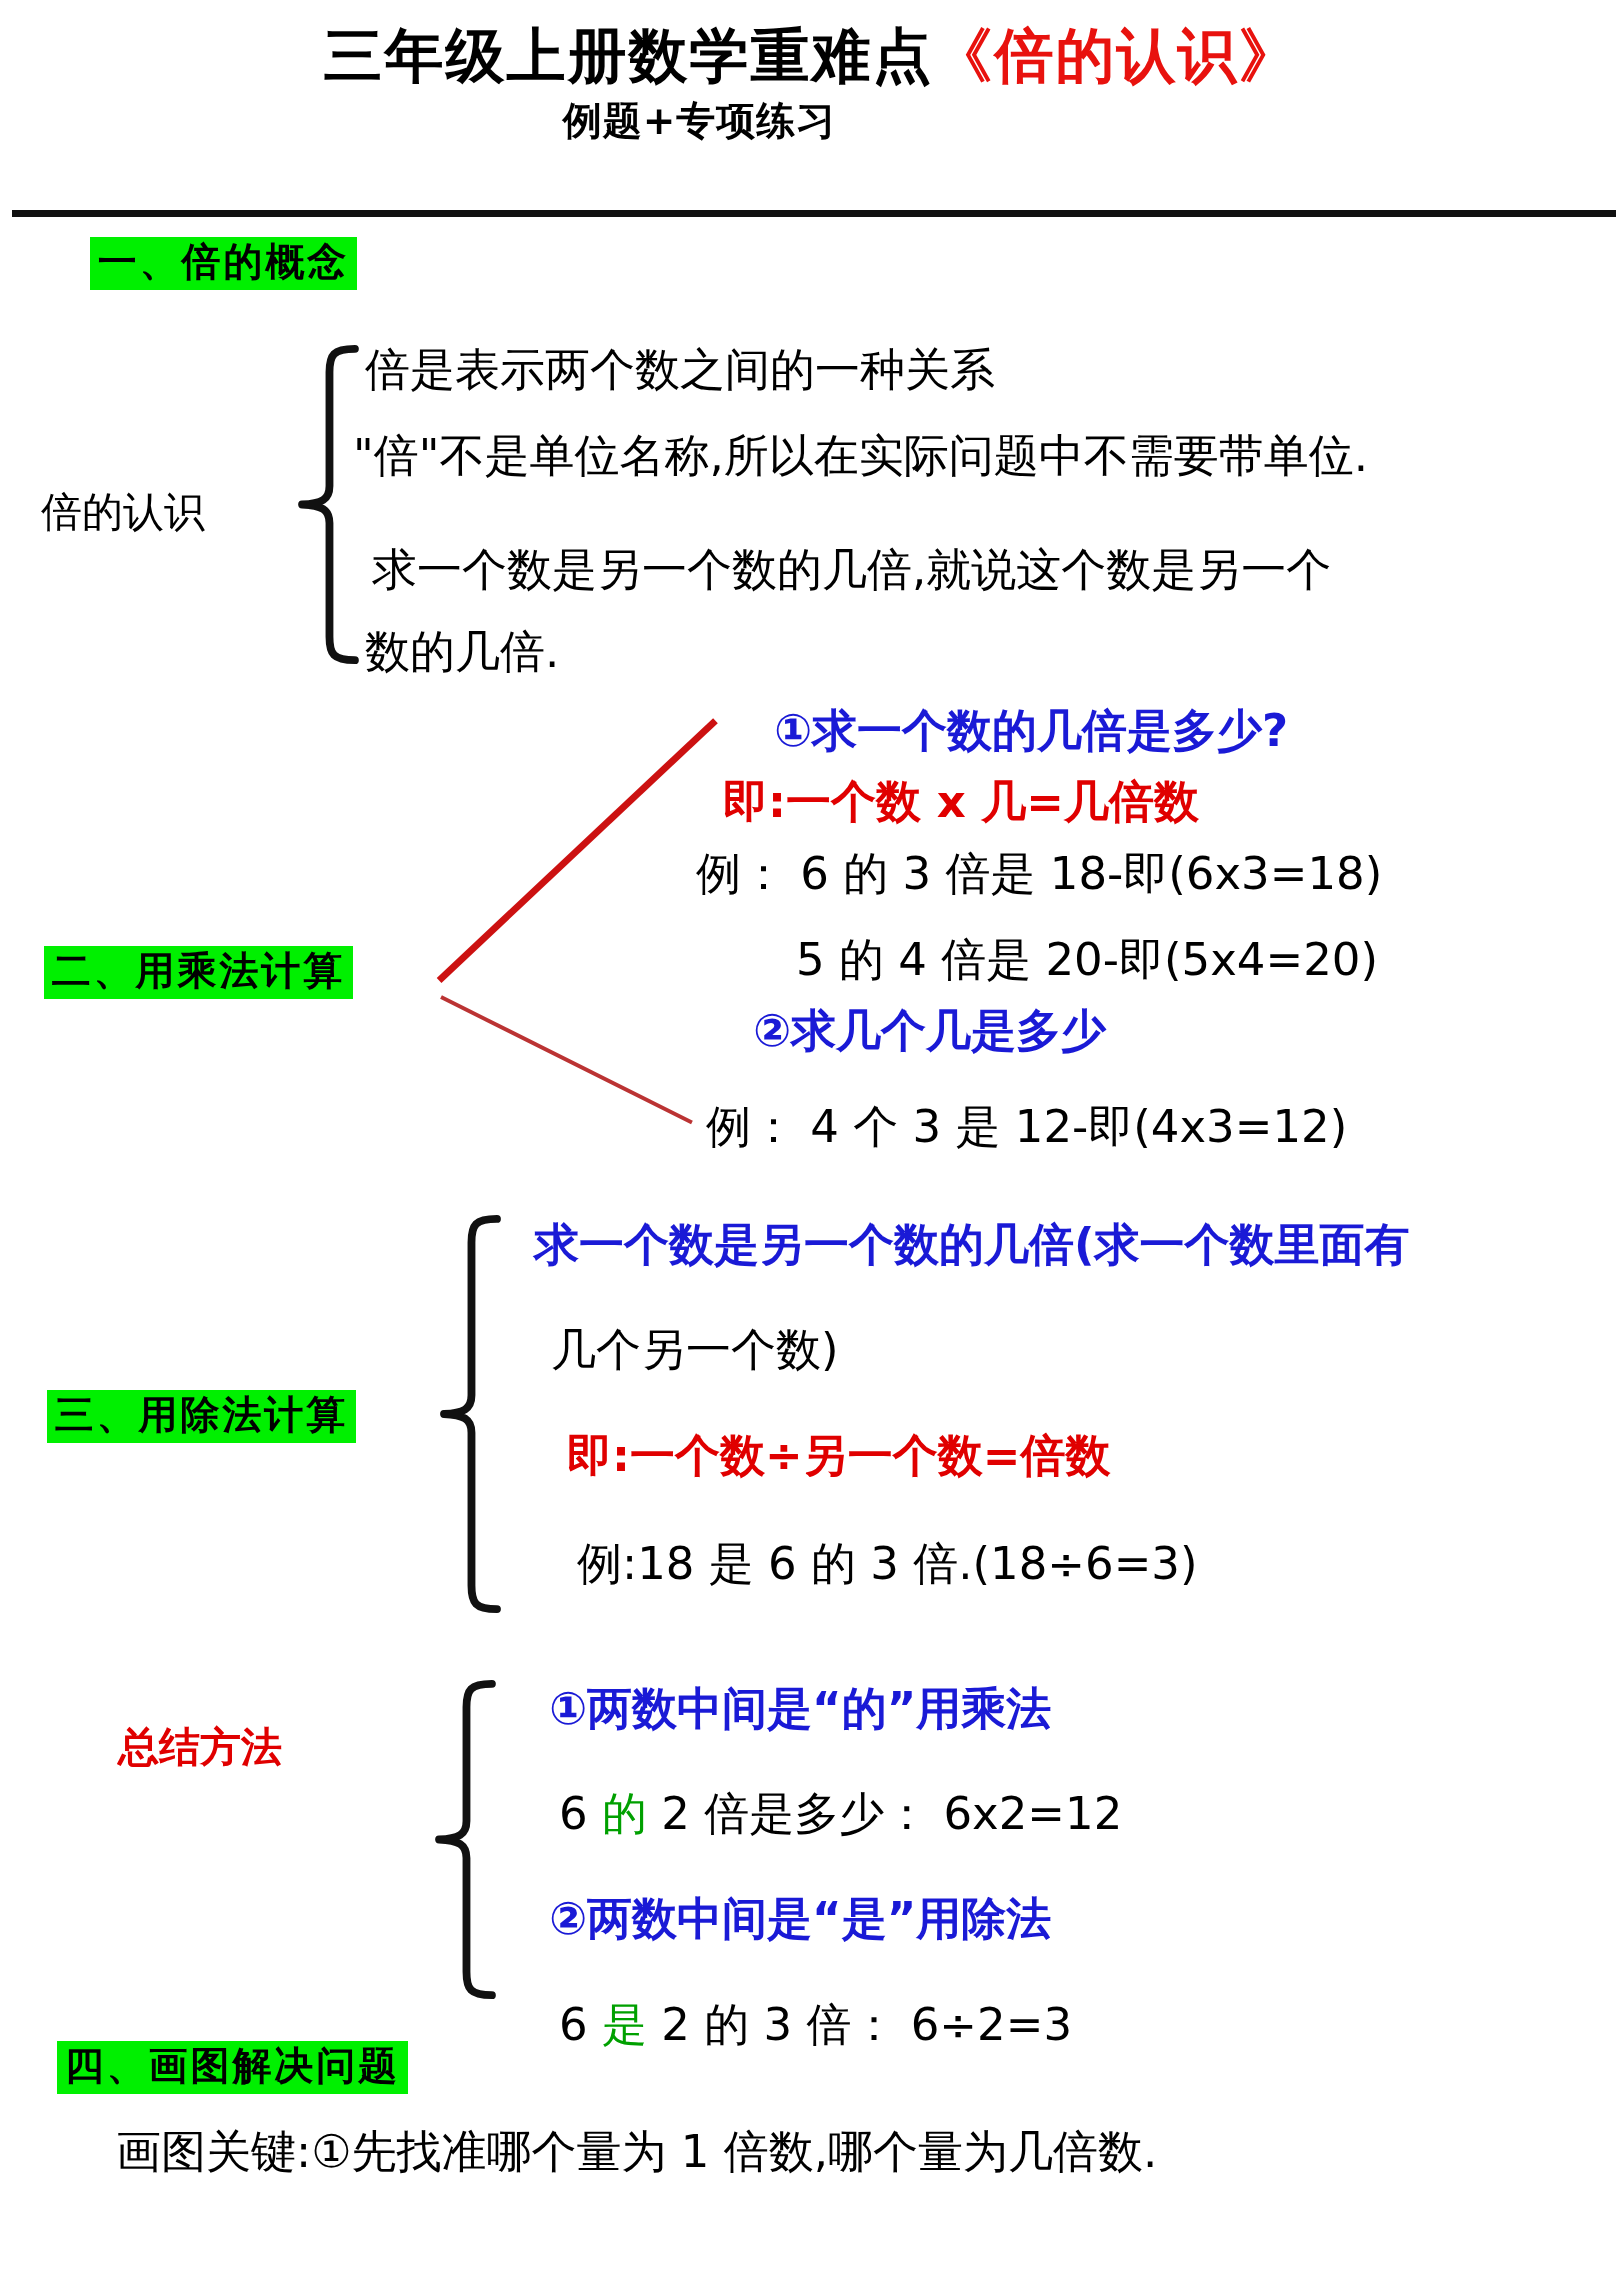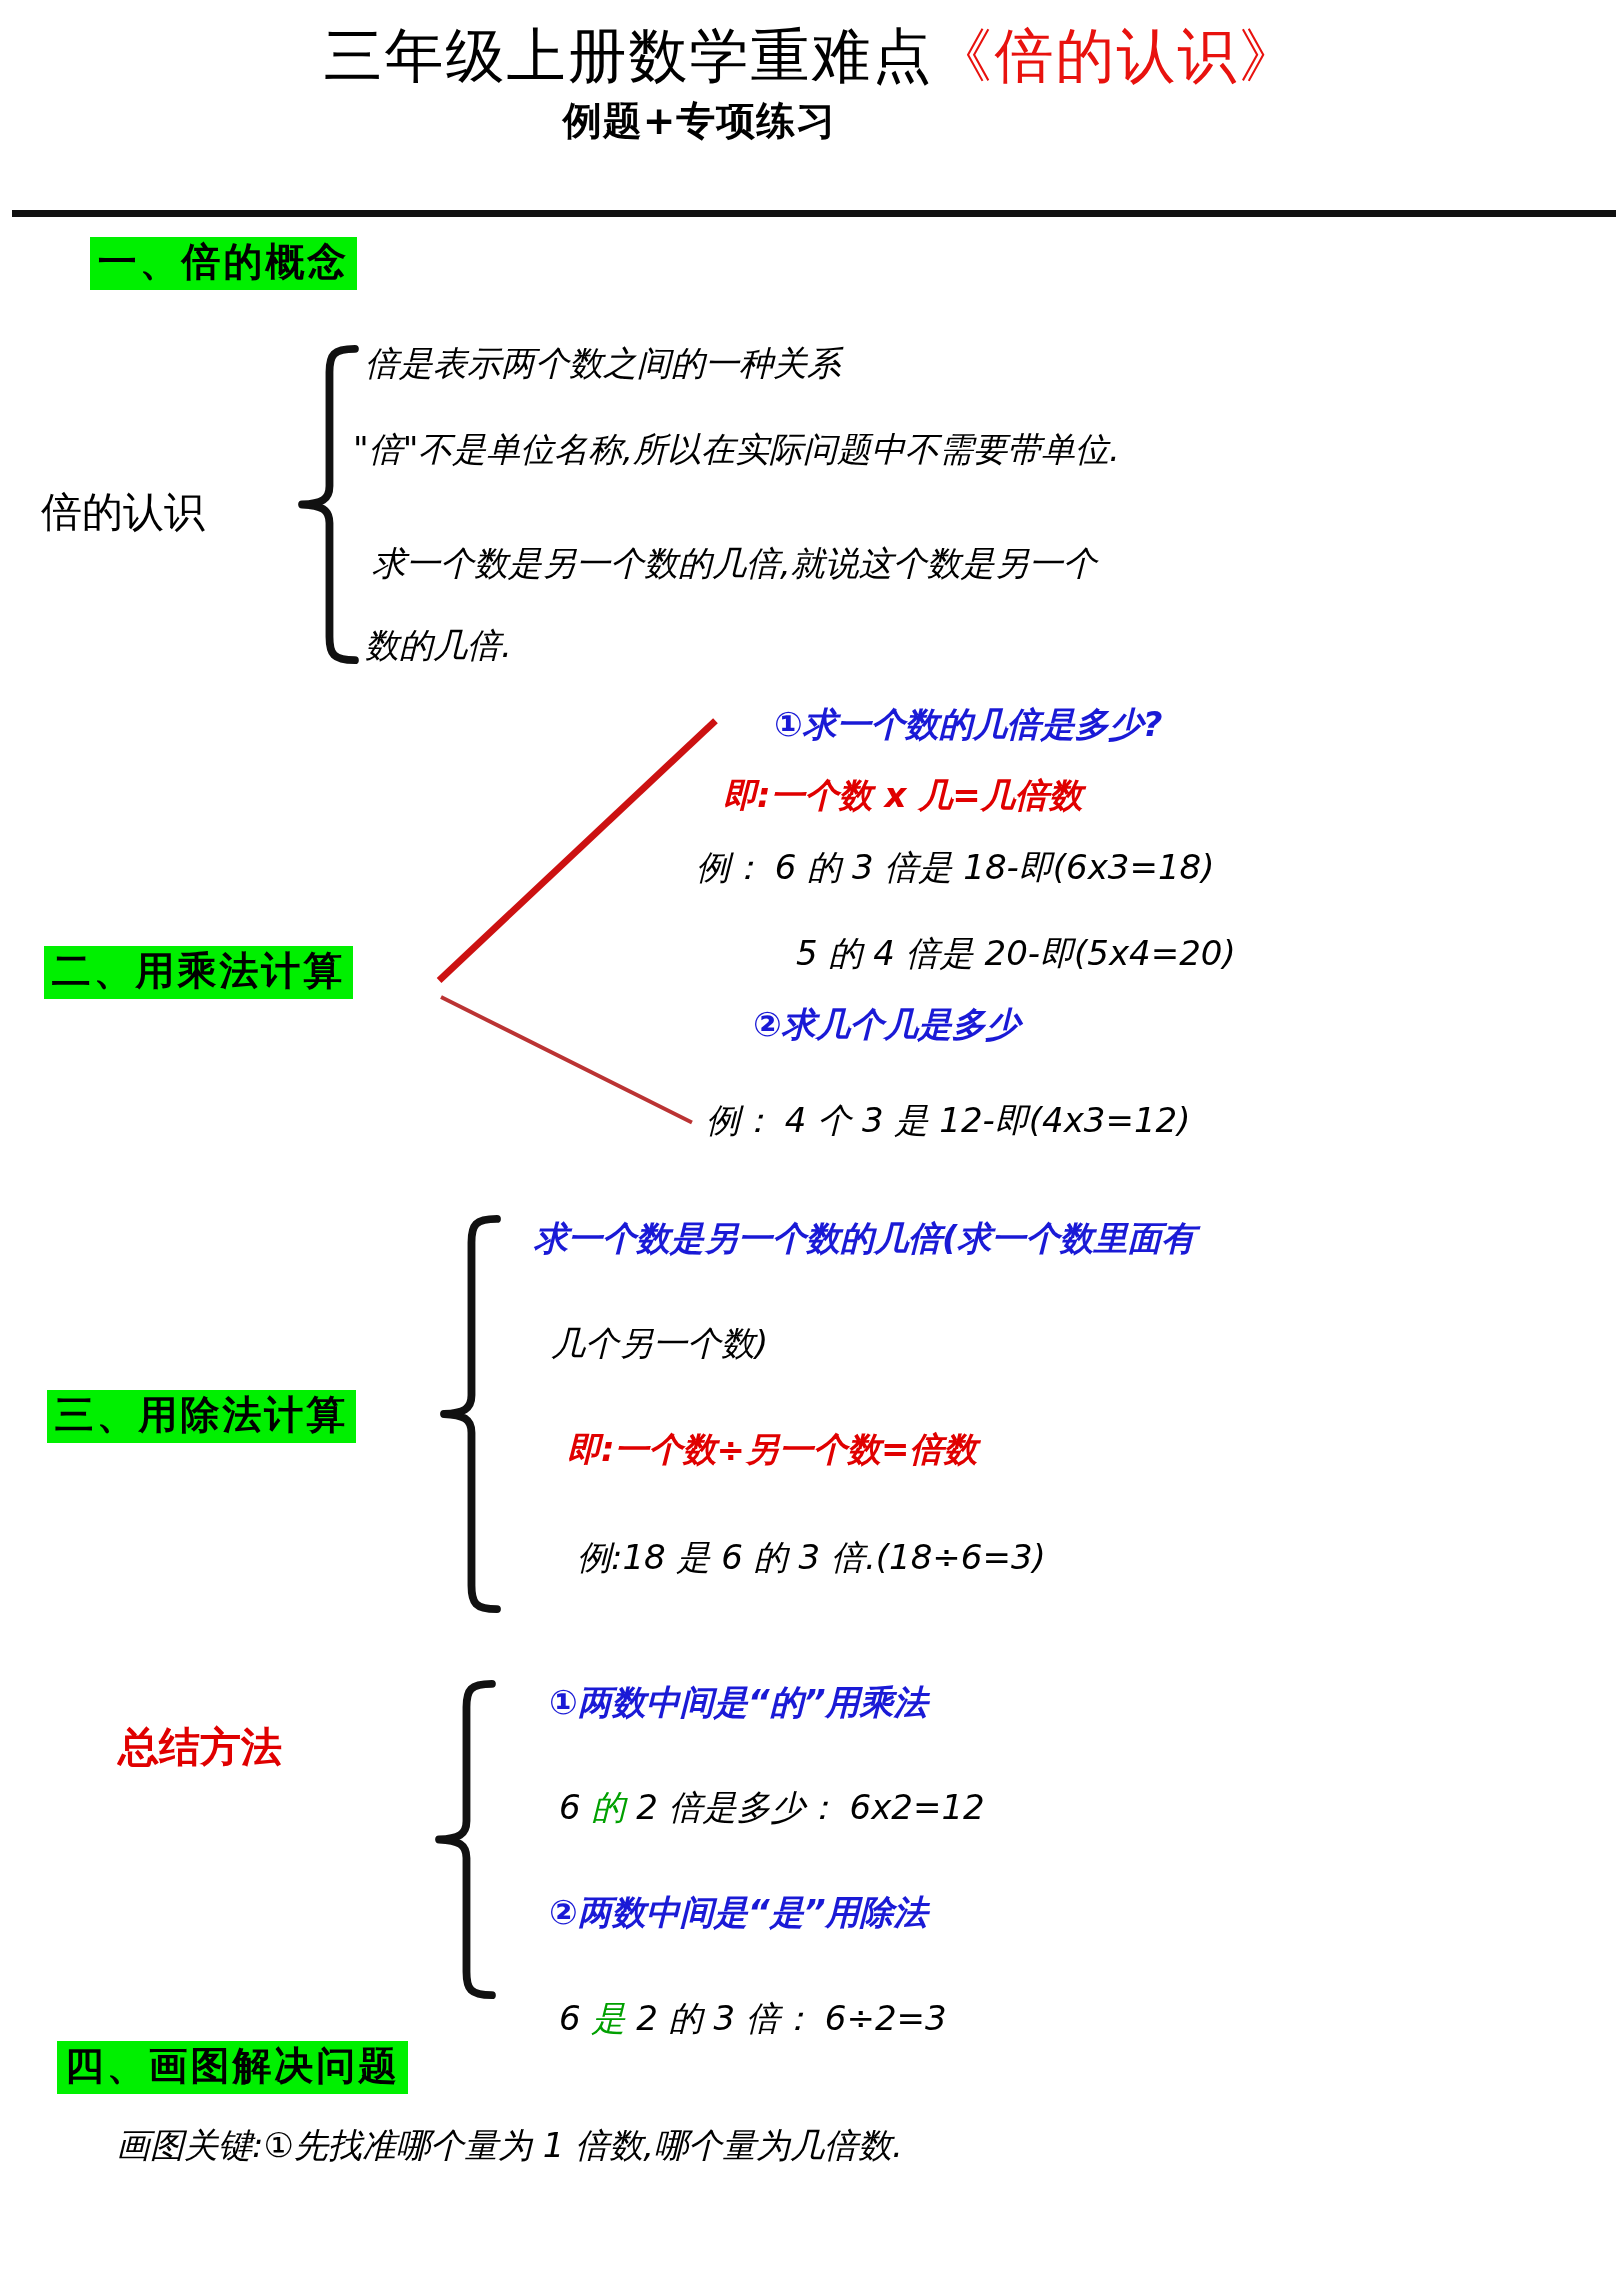--- a/index.html
+++ b/index.html
@@ -25,7 +25,7 @@
     width: 1623px;
     text-align: center;
     font-size: 59px;
-    font-weight: normal;
+    font-weight: bold;
     letter-spacing: 2px;
     white-space: nowrap;
     line-height: 1.15;

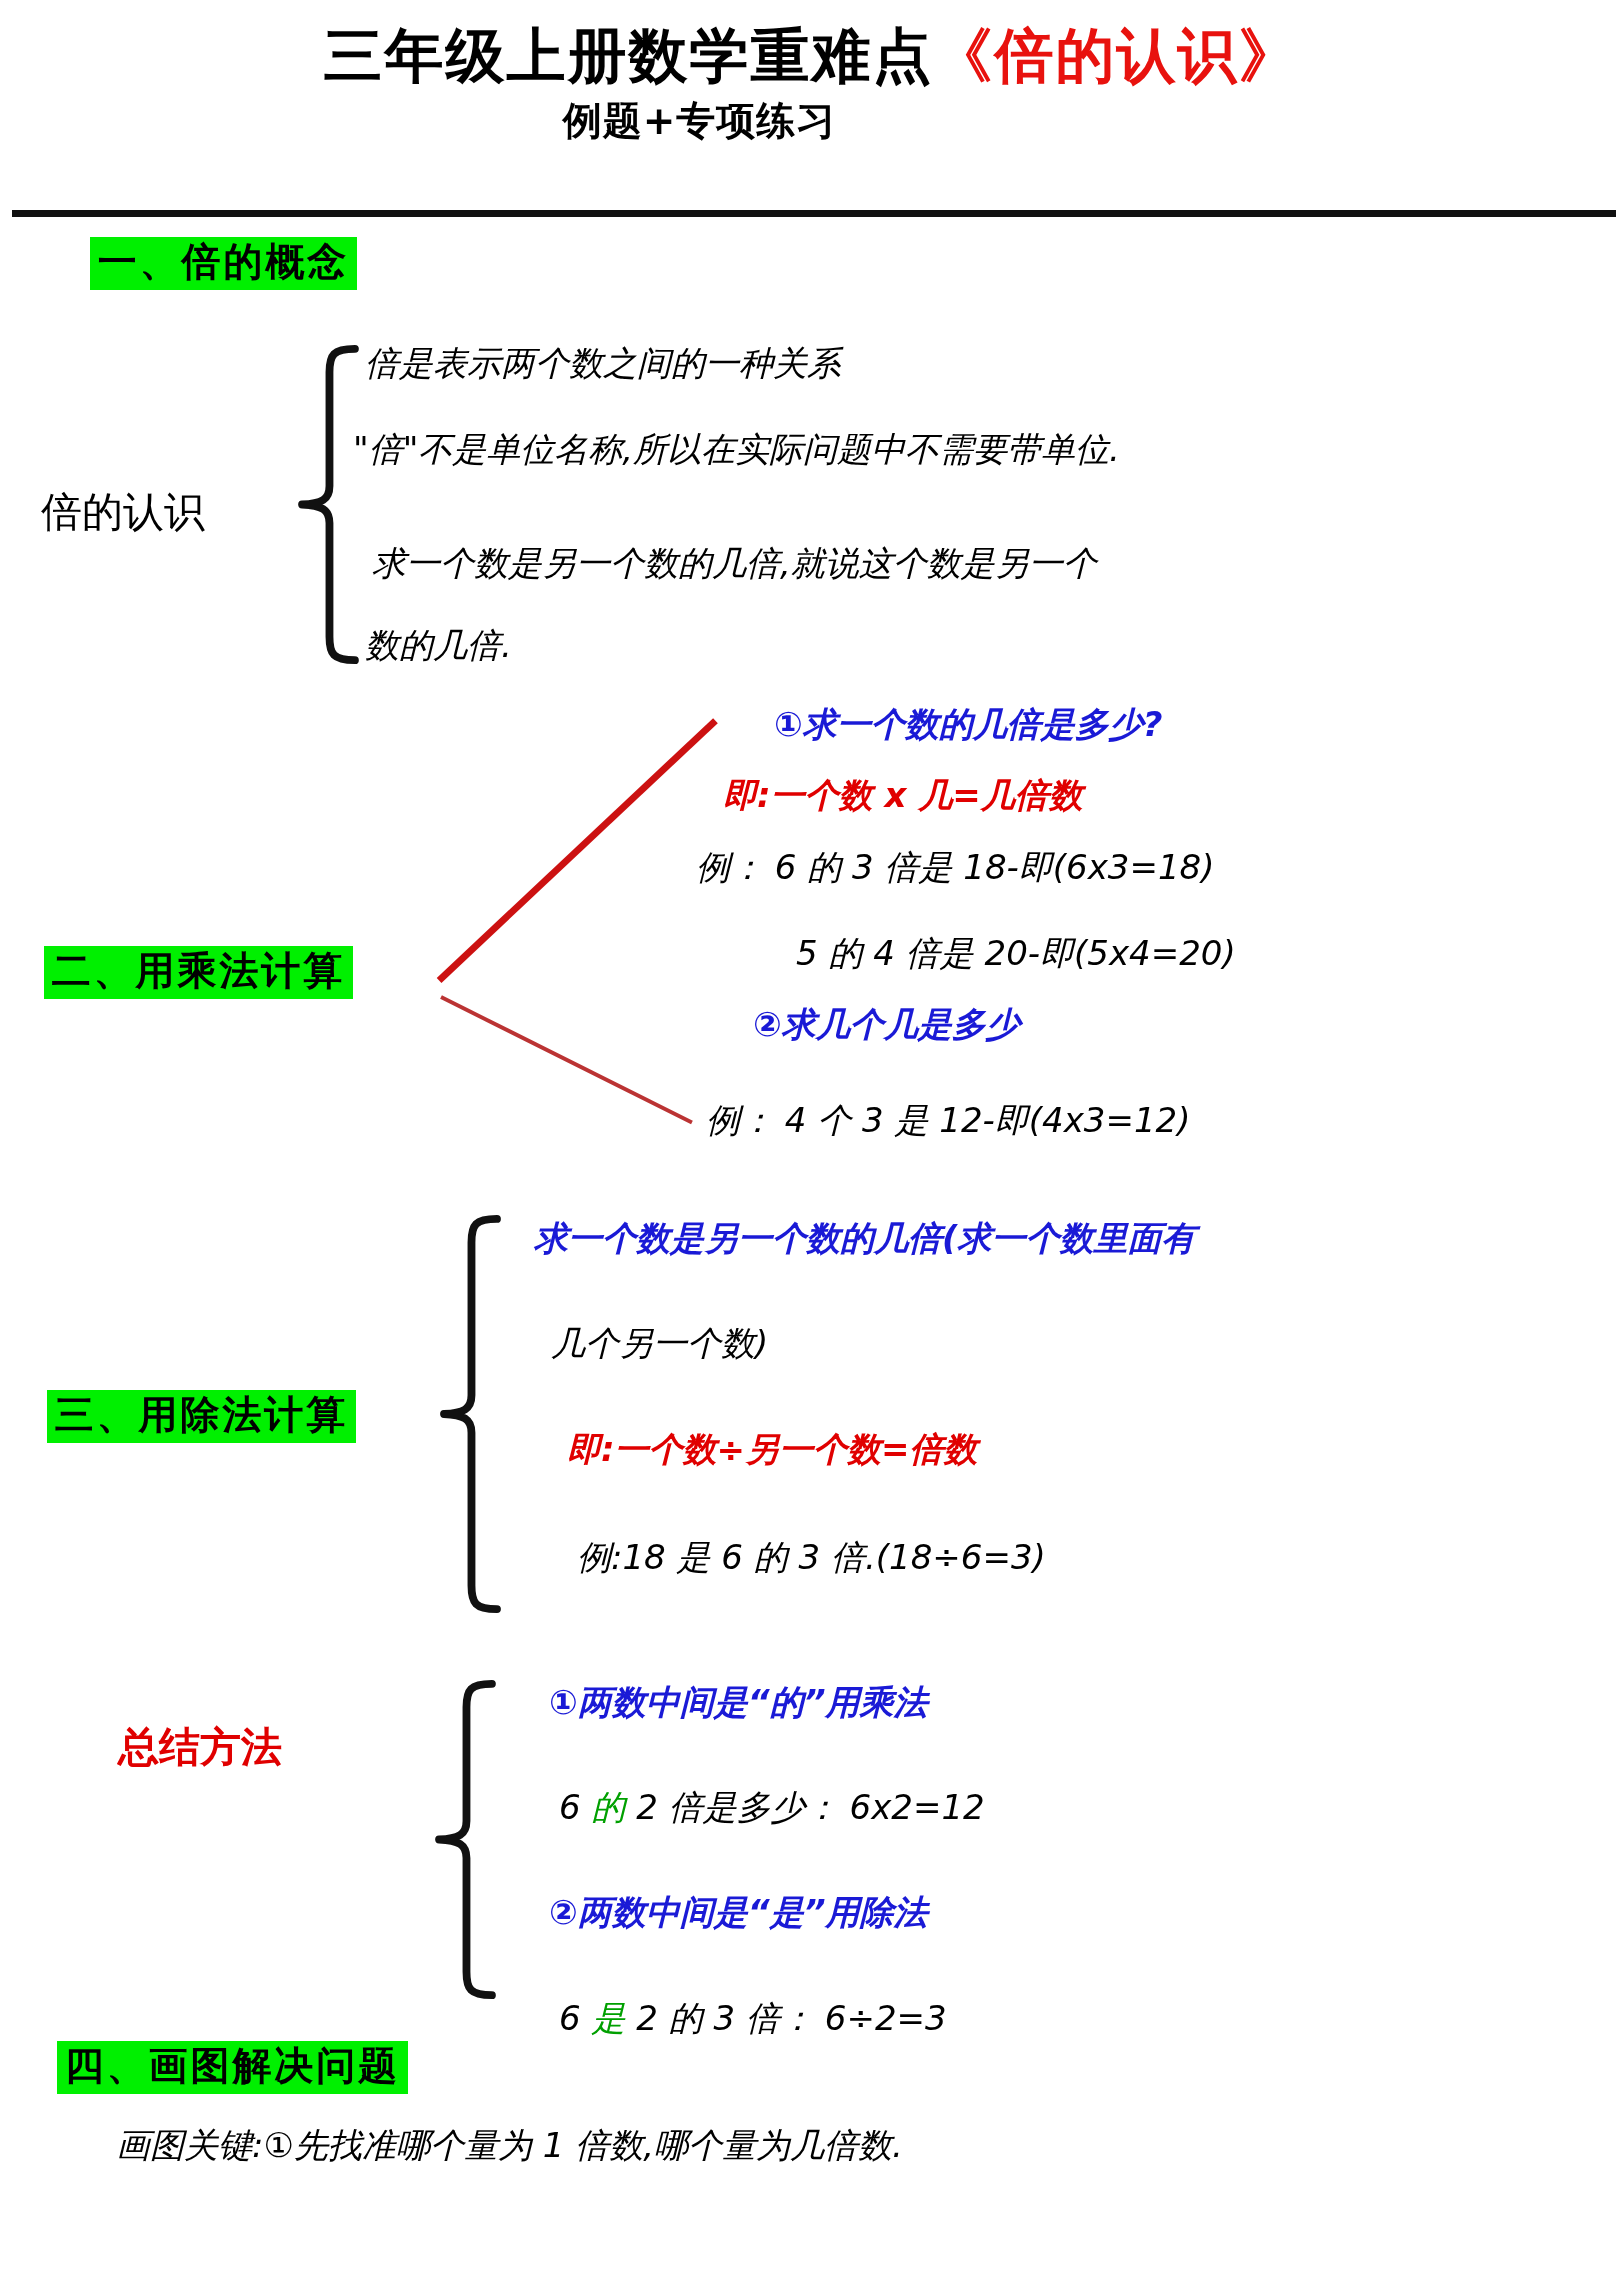--- a/index.html
+++ b/index.html
@@ -70,7 +70,7 @@
   .t-blue  { color: #1a1ad6; }
   .t-red   { color: #e00000; }
   .t-green { color: #00a000; }
-  .sz-lead  { font-size: 34px; font-style: italic; }
+  .sz-lead  { font-size: 45px; }
 
   .lbl-left {
     font-size: 41px;

